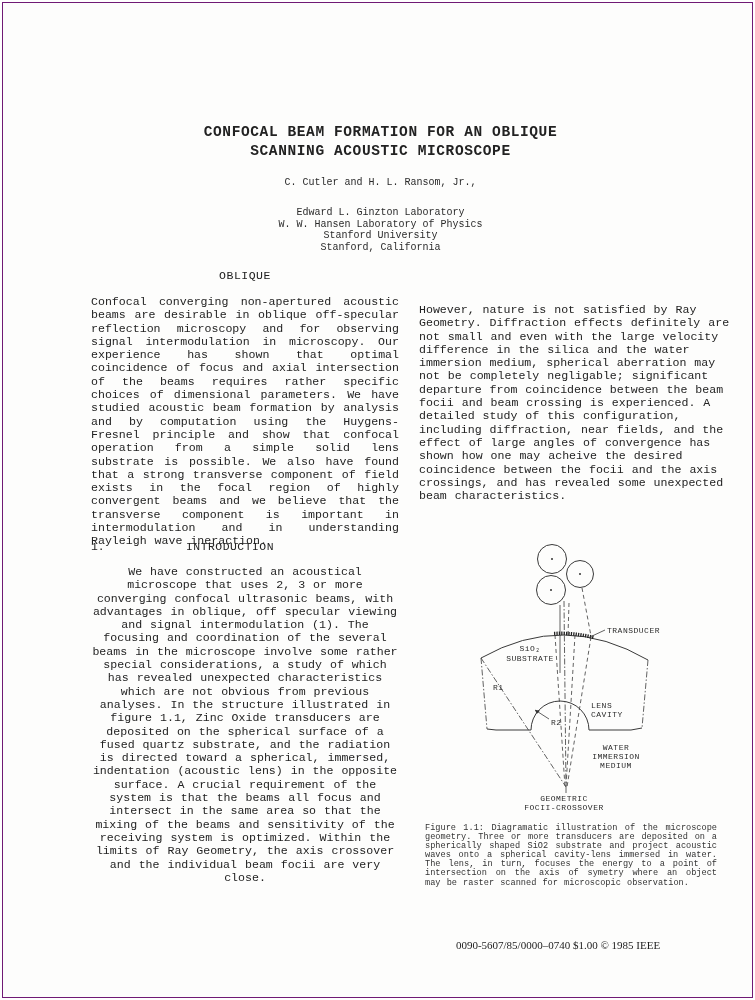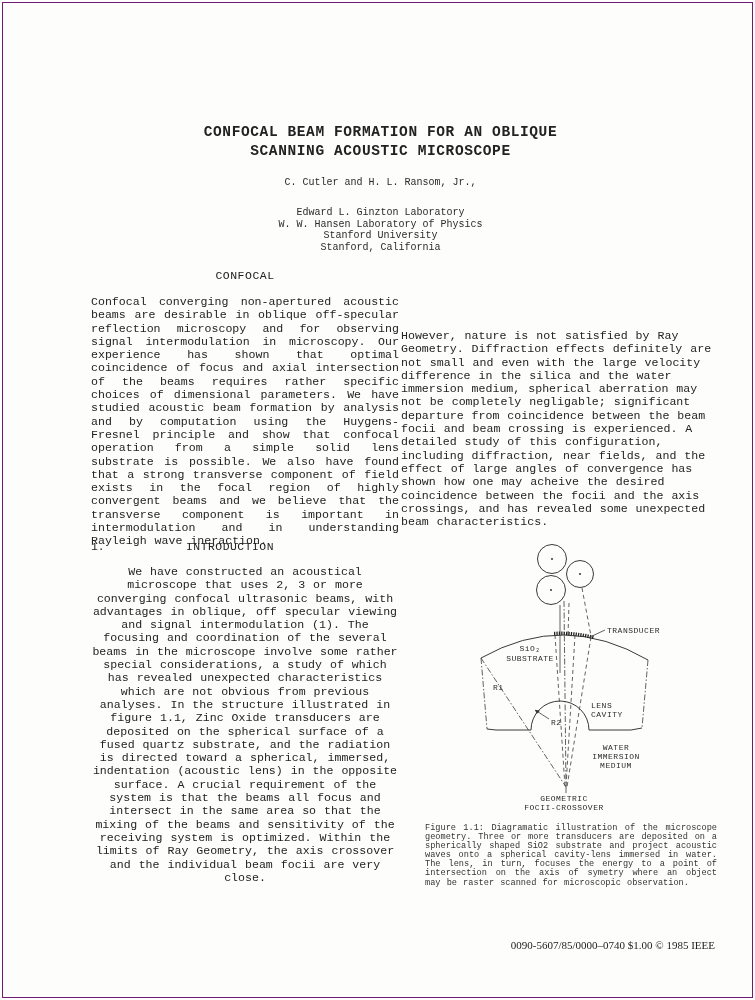--- a/index.html
+++ b/index.html
@@ -96,7 +96,7 @@
     <div>Stanford, California</div>
   </div>
 
-  <div class="abs abstract-heading">CONFOCAL</div>
+  <div class="abs abstract-heading">OBLIQUE</div>
 
   <div class="abs col-left bodytext just abstract-body">Confocal converging non-apertured acoustic beams are desirable in oblique off-specular reflection microscopy and for observing signal intermodulation in microscopy.  Our experience has shown that optimal coincidence of focus and axial intersection of the beams requires rather specific choices of dimensional parameters.  We have studied acoustic beam formation by analysis and by computation using the Huygens-Fresnel principle and show that confocal operation from a simple solid lens substrate is possible.  We also have found that a strong transverse component of field exists in the focal region of highly convergent beams and we believe that the transverse component is important in intermodulation and in understanding Rayleigh wave ineraction.</div>
 

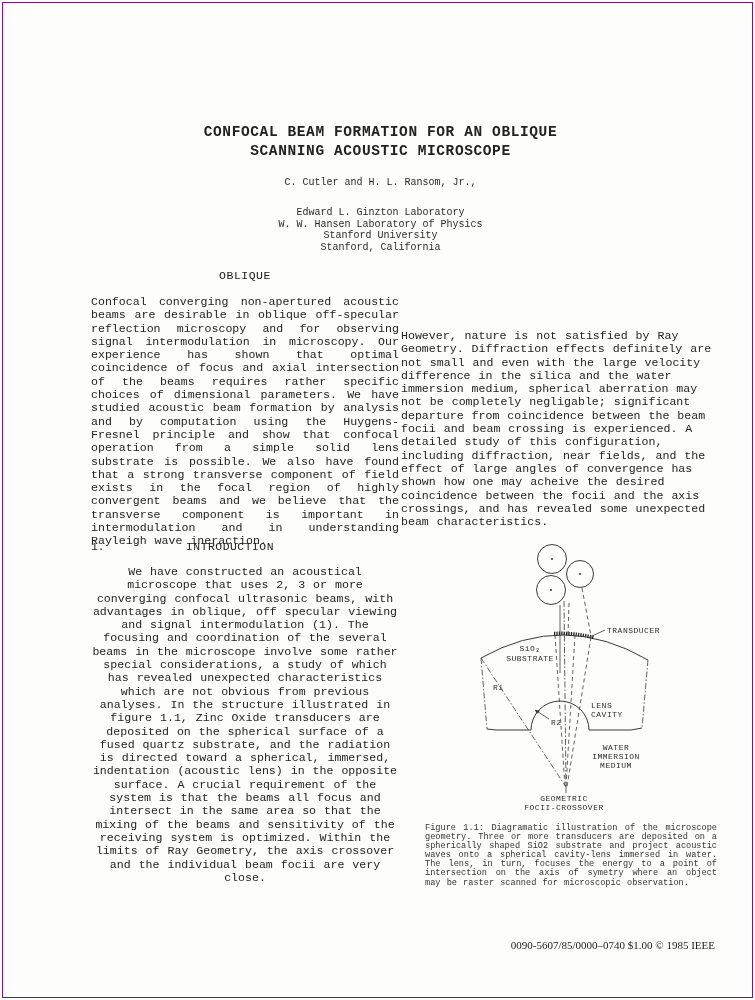--- a/index.html
+++ b/index.html
@@ -36,7 +36,7 @@
     font-size:11.5px;letter-spacing:0.5px;color:#222;
   }
   .col-left{left:88px;width:308px;text-align:center;}
-  .col-right{left:398px;width:316px;margin-top:26px;}
+  .col-right{left:416px;width:316px;}
   .bodytext{
     font-size:11.6px;line-height:13.3px;color:#232323;
     word-spacing:1px;

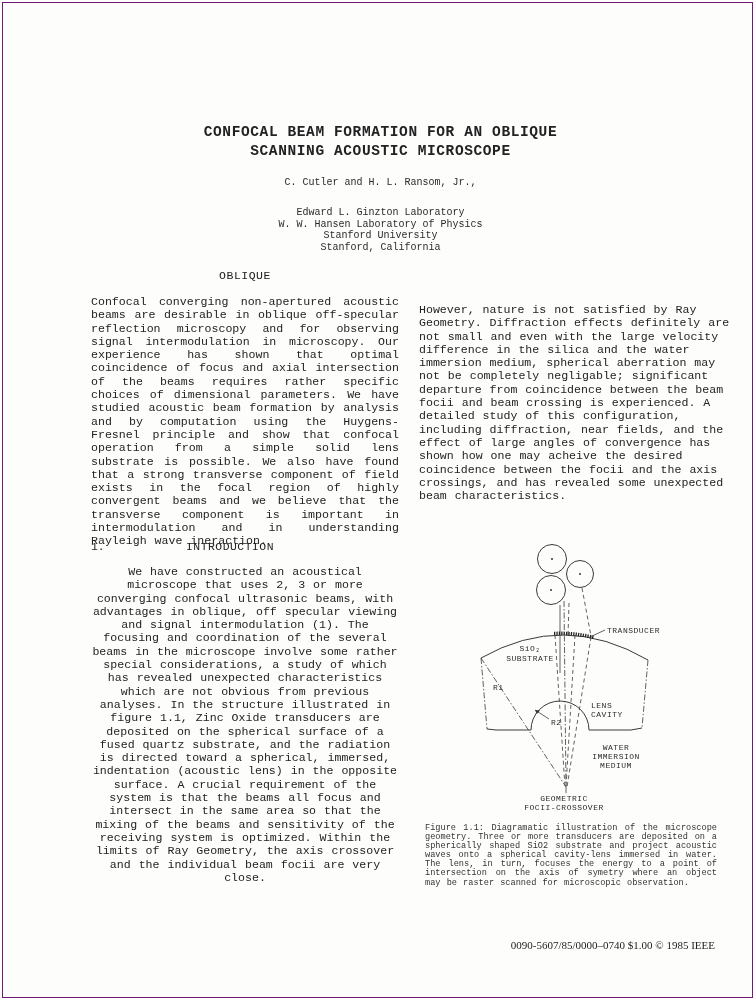--- a/index.html
+++ b/index.html
@@ -63,7 +63,7 @@
     font-weight:bold;font-size:13.5px;color:#1a1a1a;
   }
   .footer-right{
-    top:936px;left:398px;width:314px;text-align:right;
+    top:936px;left:398px;width:314px;text-align:center;
     font-family:"Liberation Serif","DejaVu Serif",serif;
     font-size:11px;color:#222;
   }

